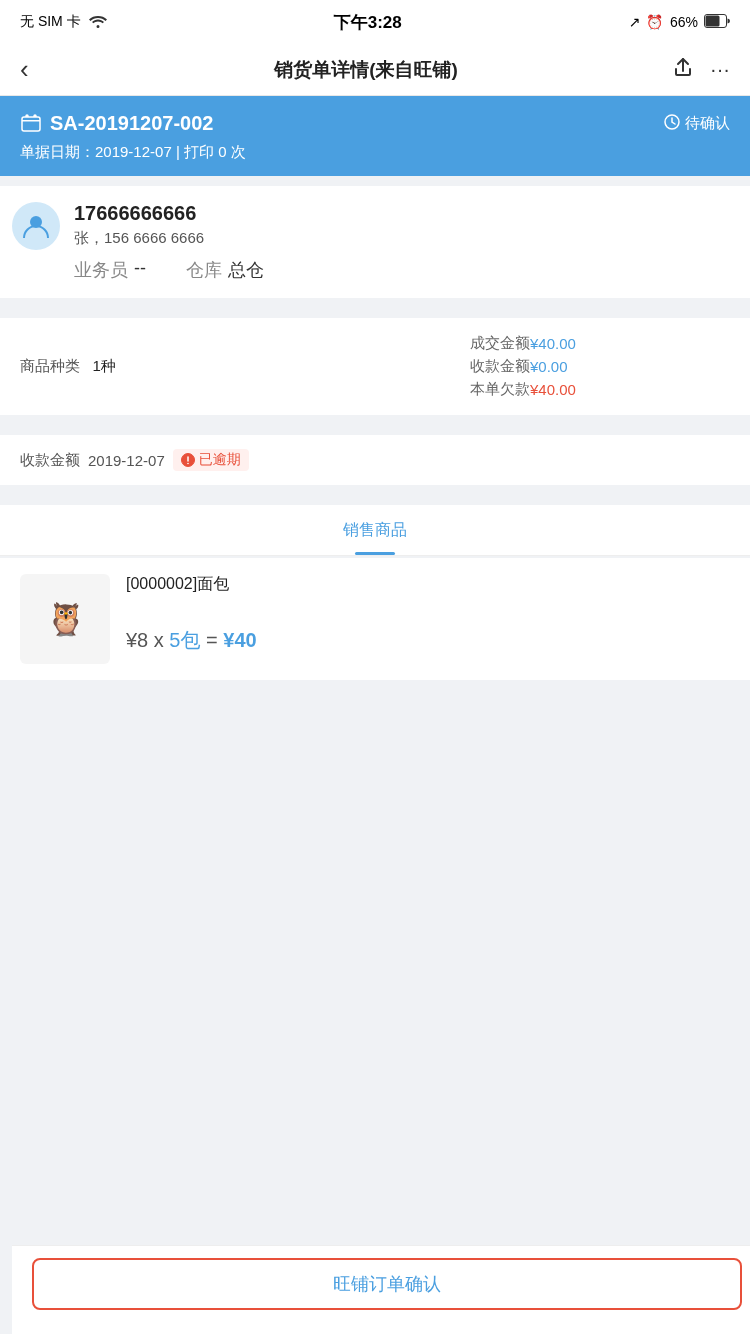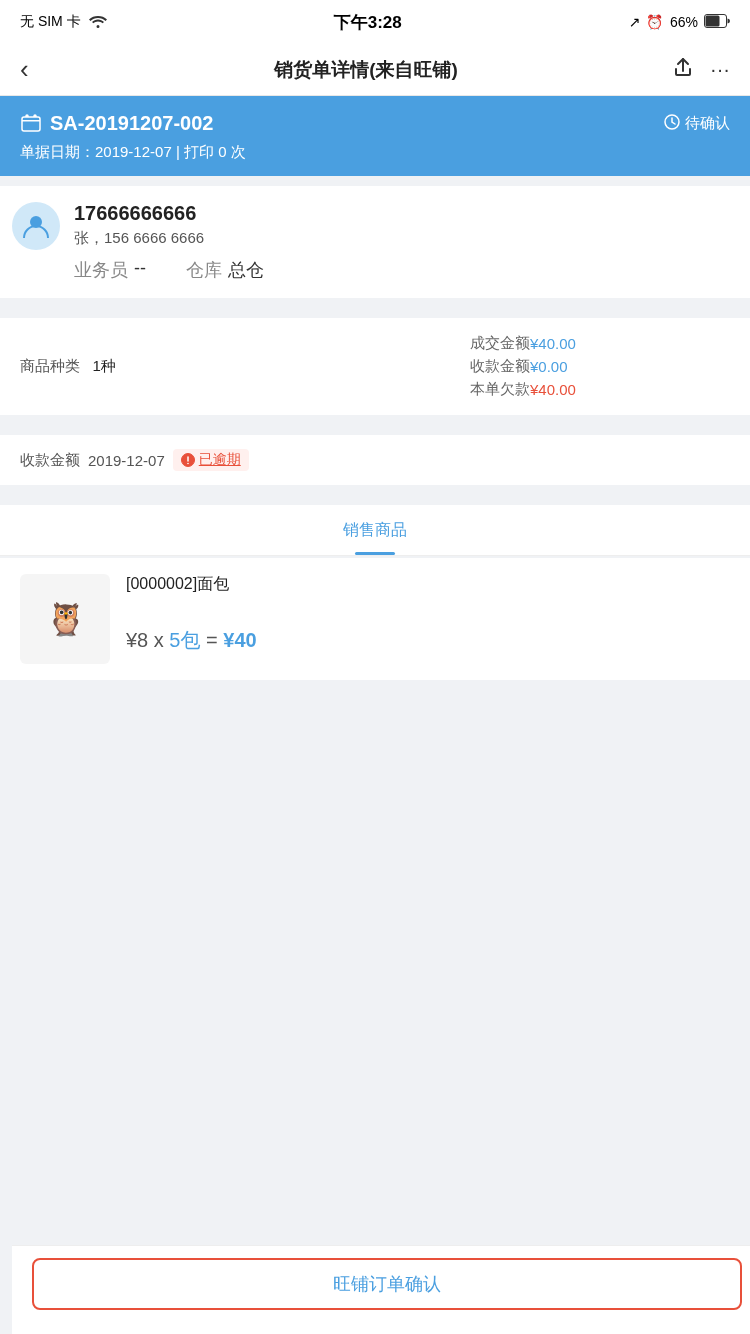--- a/index.html
+++ b/index.html
@@ -197,7 +197,6 @@
       background: #fff0ee;
       border-radius: 4px;
       padding: 2px 8px;
-      text-decoration: underline;
     }
 
     

